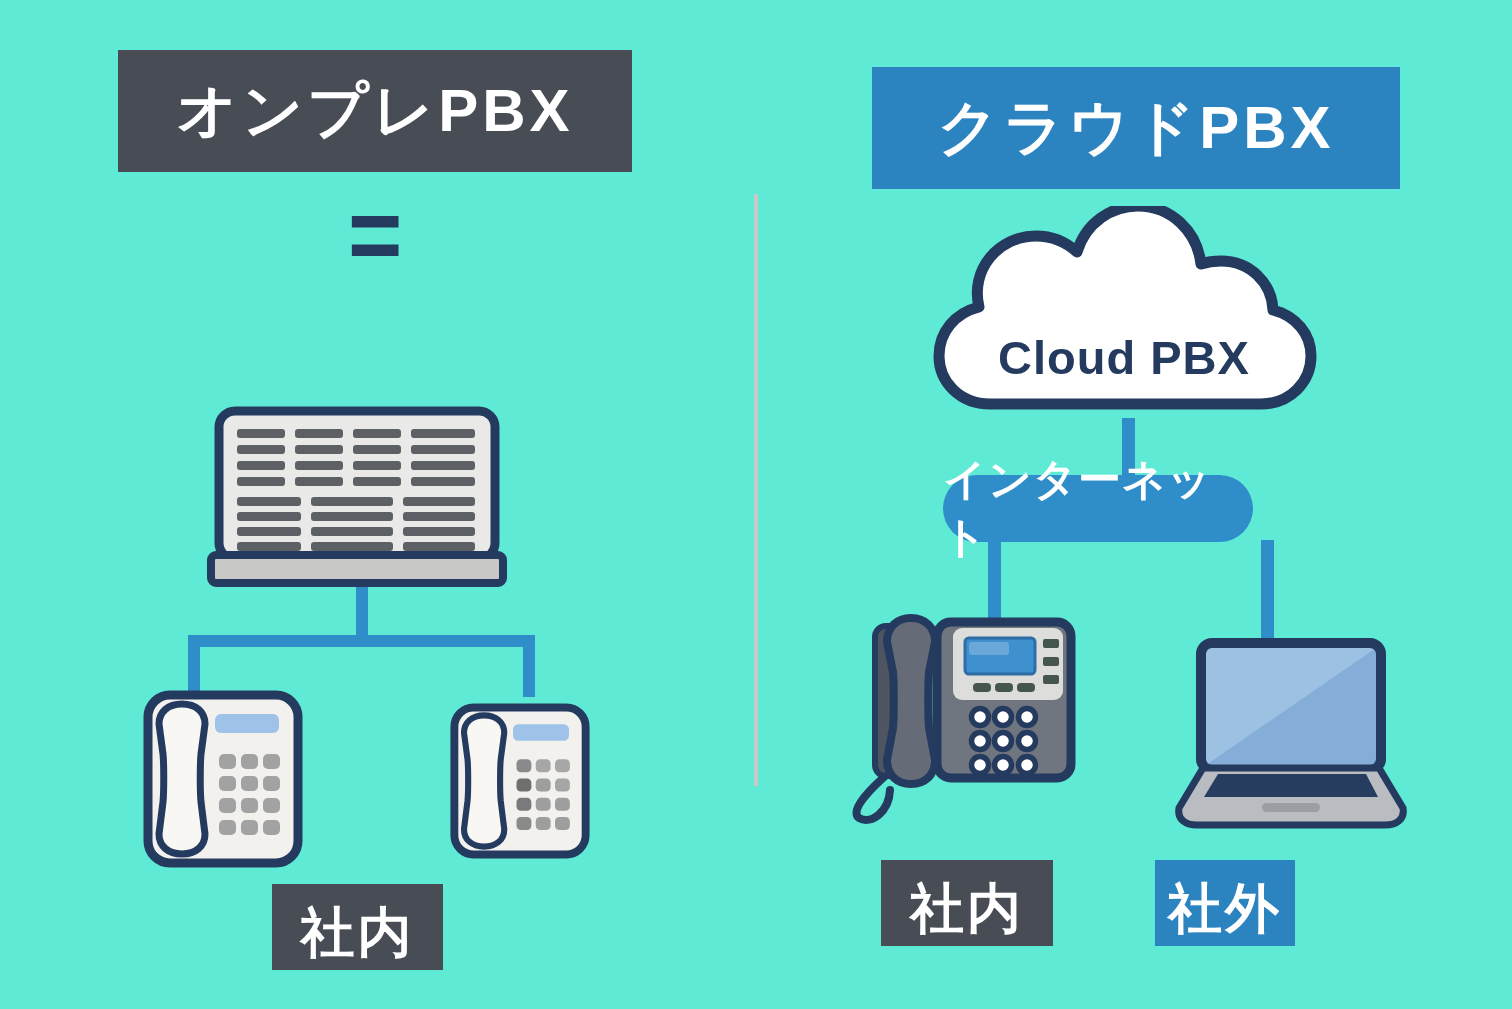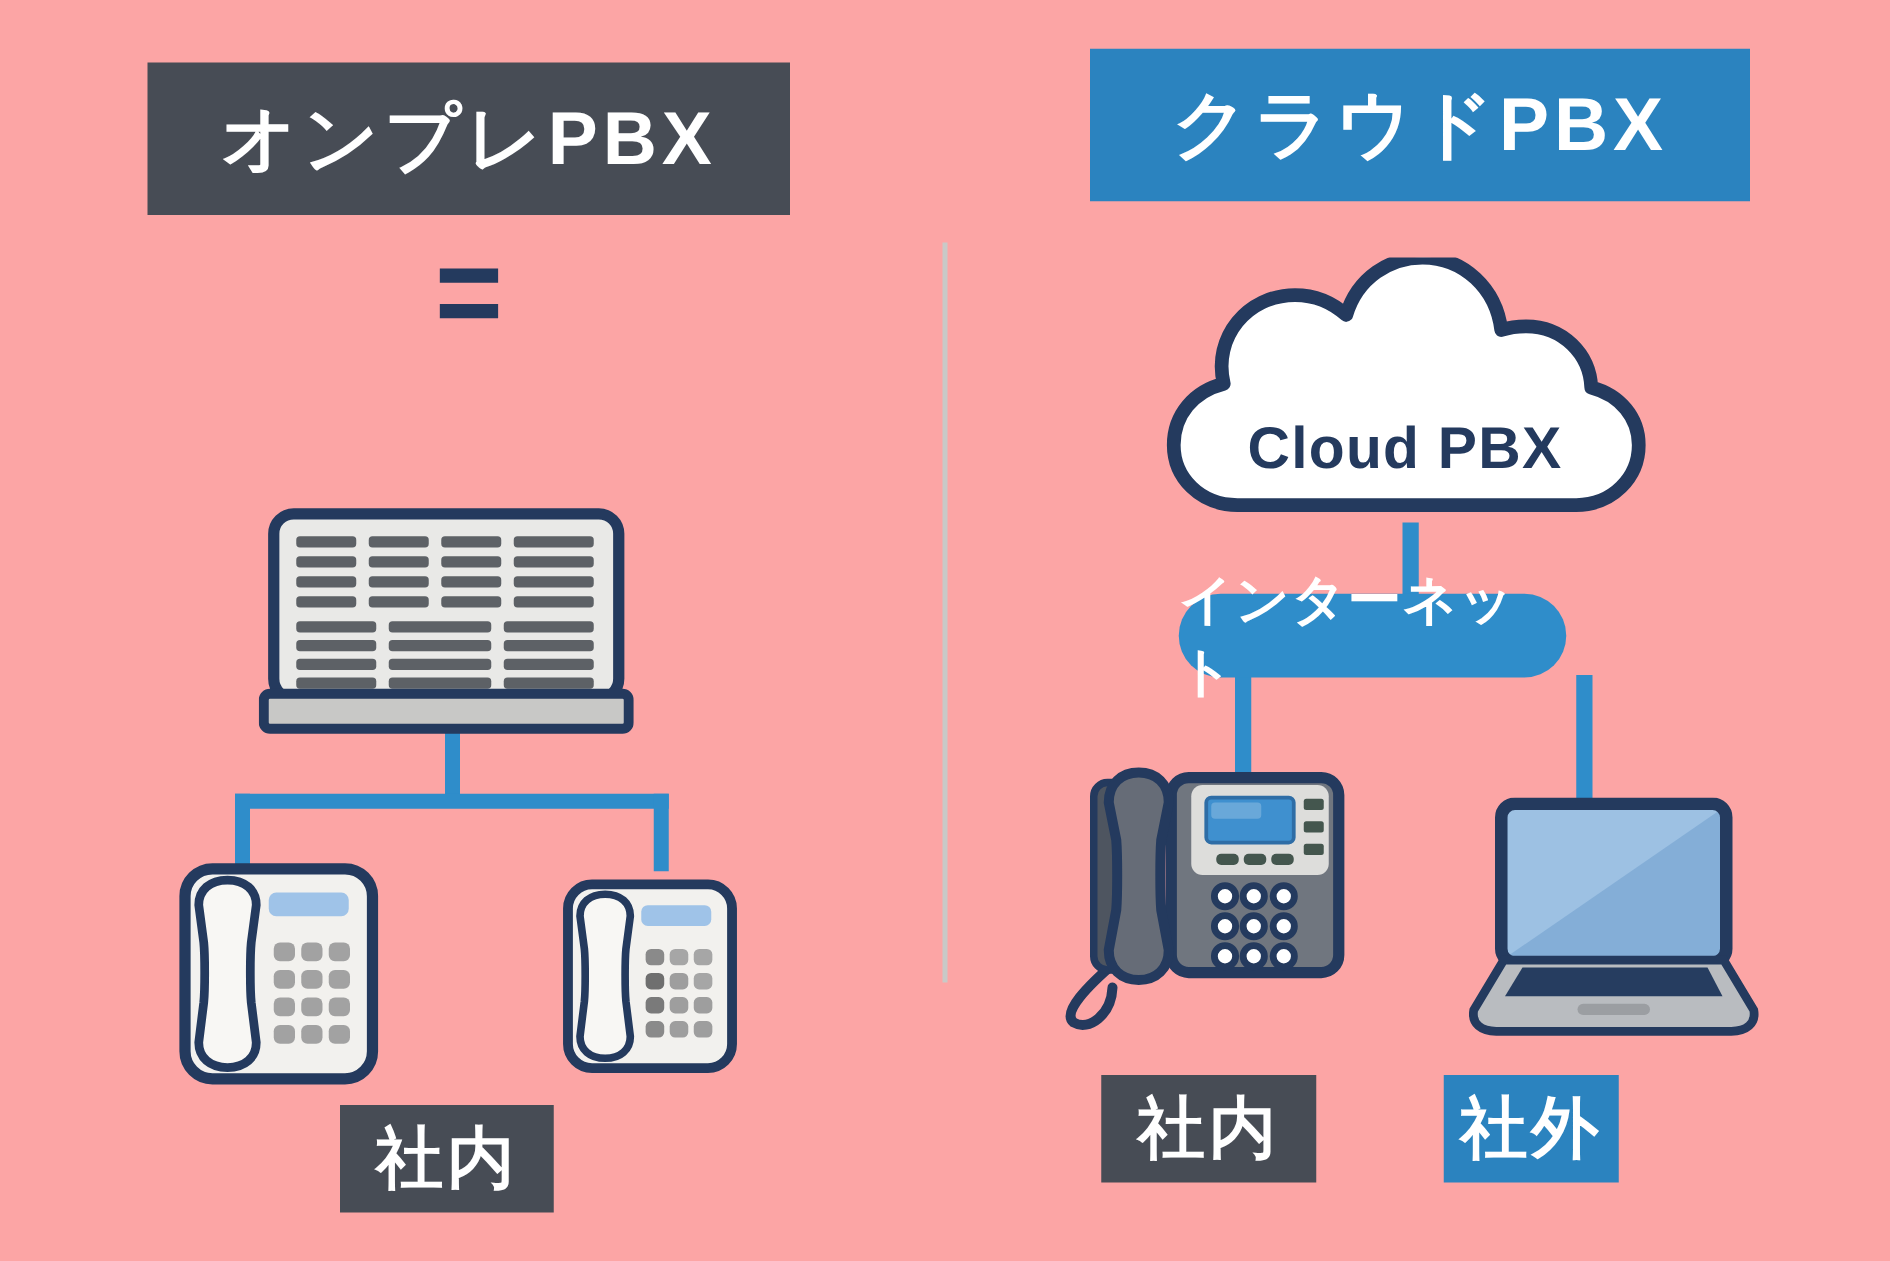--- a/index.html
+++ b/index.html
@@ -4,7 +4,7 @@
 <style>
   html,body{margin:0;padding:0;}
   body{font-family:"Liberation Sans","DejaVu Sans",sans-serif;}
-  #canvas{position:relative;width:1512px;height:1009px;background:#fca5a5;overflow:hidden;}
+  #canvas{position:relative;width:1512px;height:1009px;background:#5eead4;overflow:hidden;}
   .abs{position:absolute;}
 
   

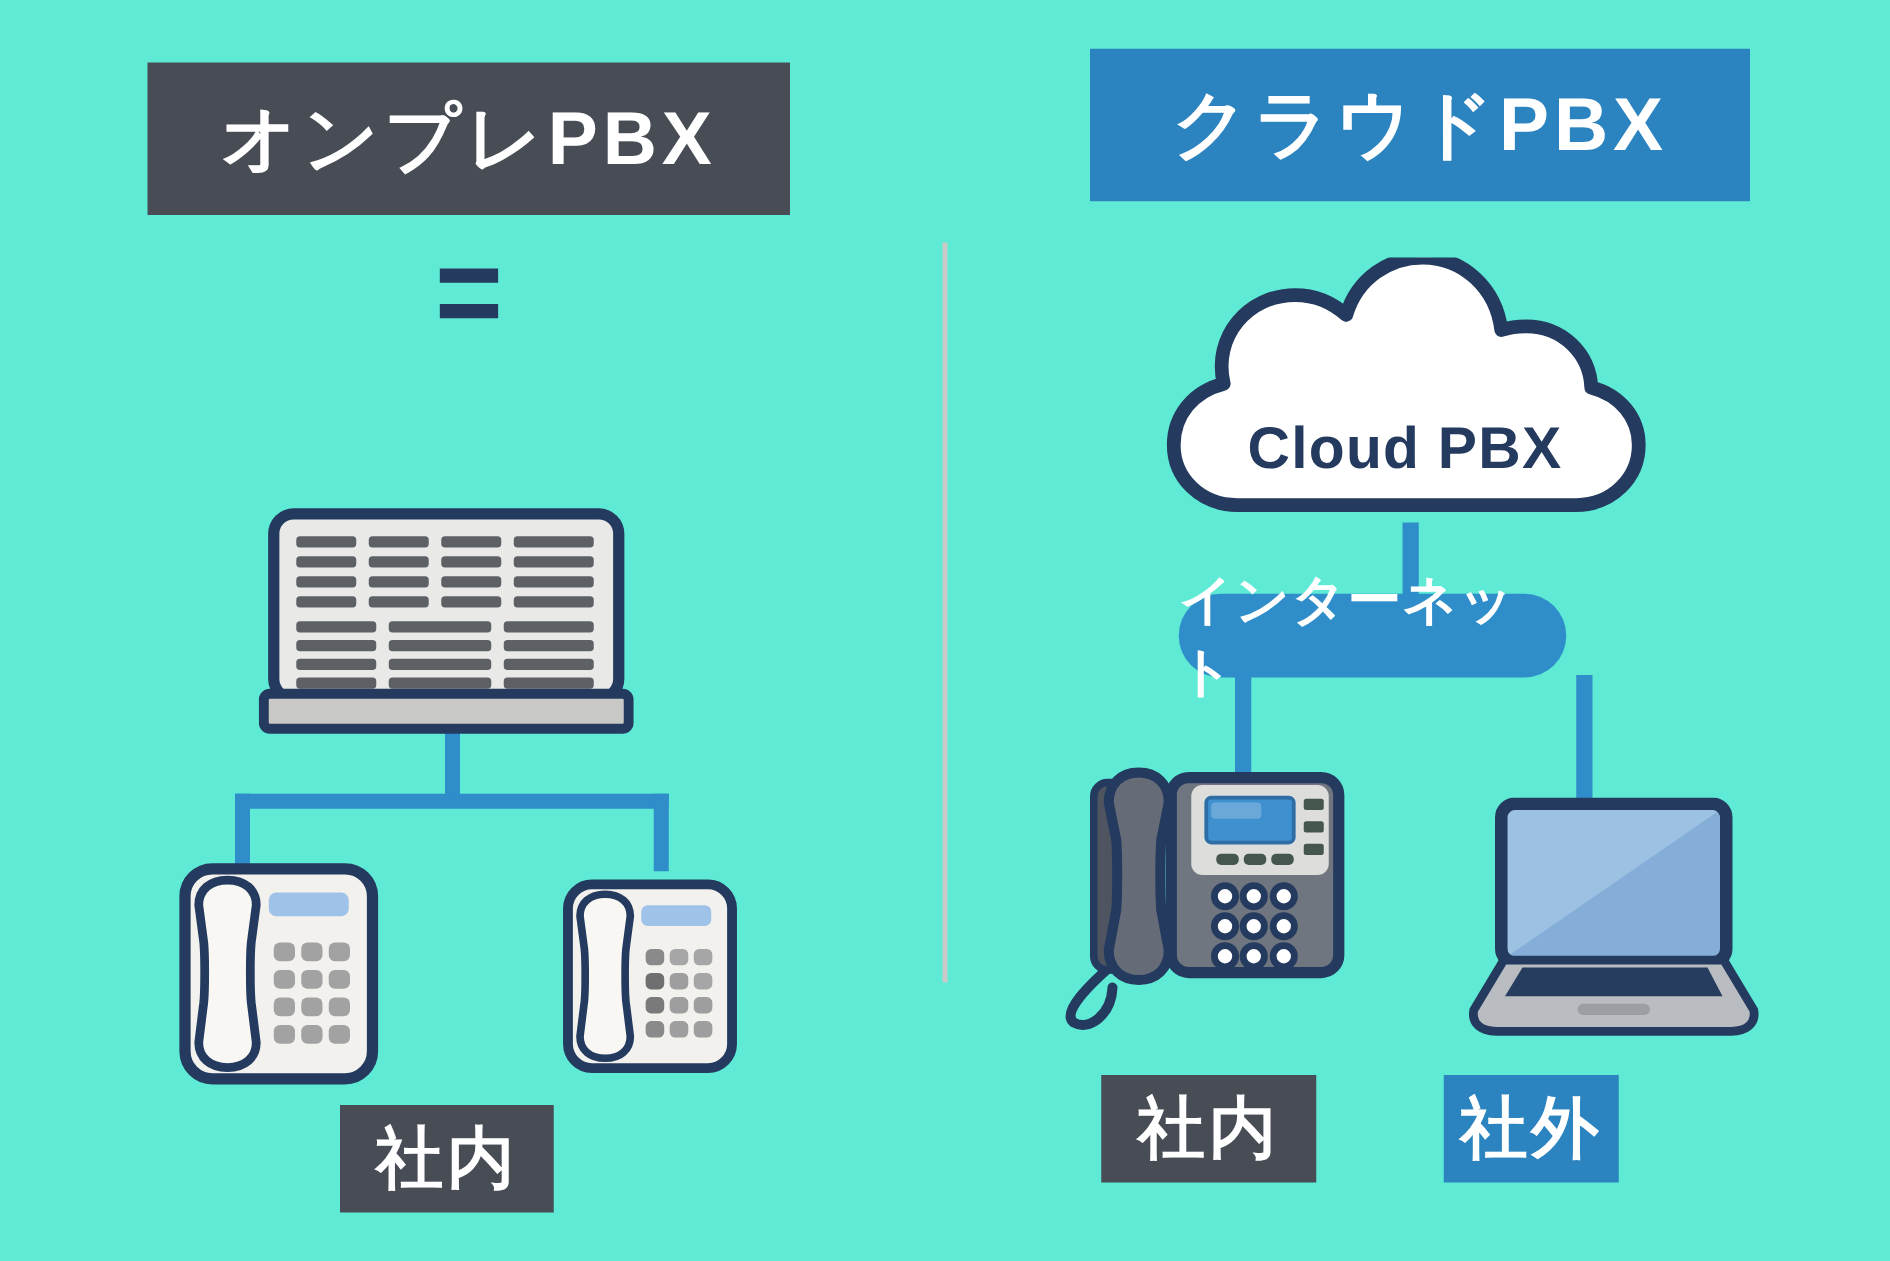--- a/index.html
+++ b/index.html
@@ -11,7 +11,7 @@
   .hdr{display:flex;align-items:center;justify-content:center;
        font-weight:800;font-size:60px;color:#ffffff;letter-spacing:4px;}
   #hdr-left{left:118px;top:50px;width:514px;height:122px;background:#474c55;}
-  #hdr-right{left:872px;top:39px;width:528px;height:122px;background:#2b83bf;}
+  #hdr-right{left:872px;top:67px;width:528px;height:122px;background:#2b83bf;}
 
   
   #equals-wrap{left:118px;top:198px;width:514px;height:72px;

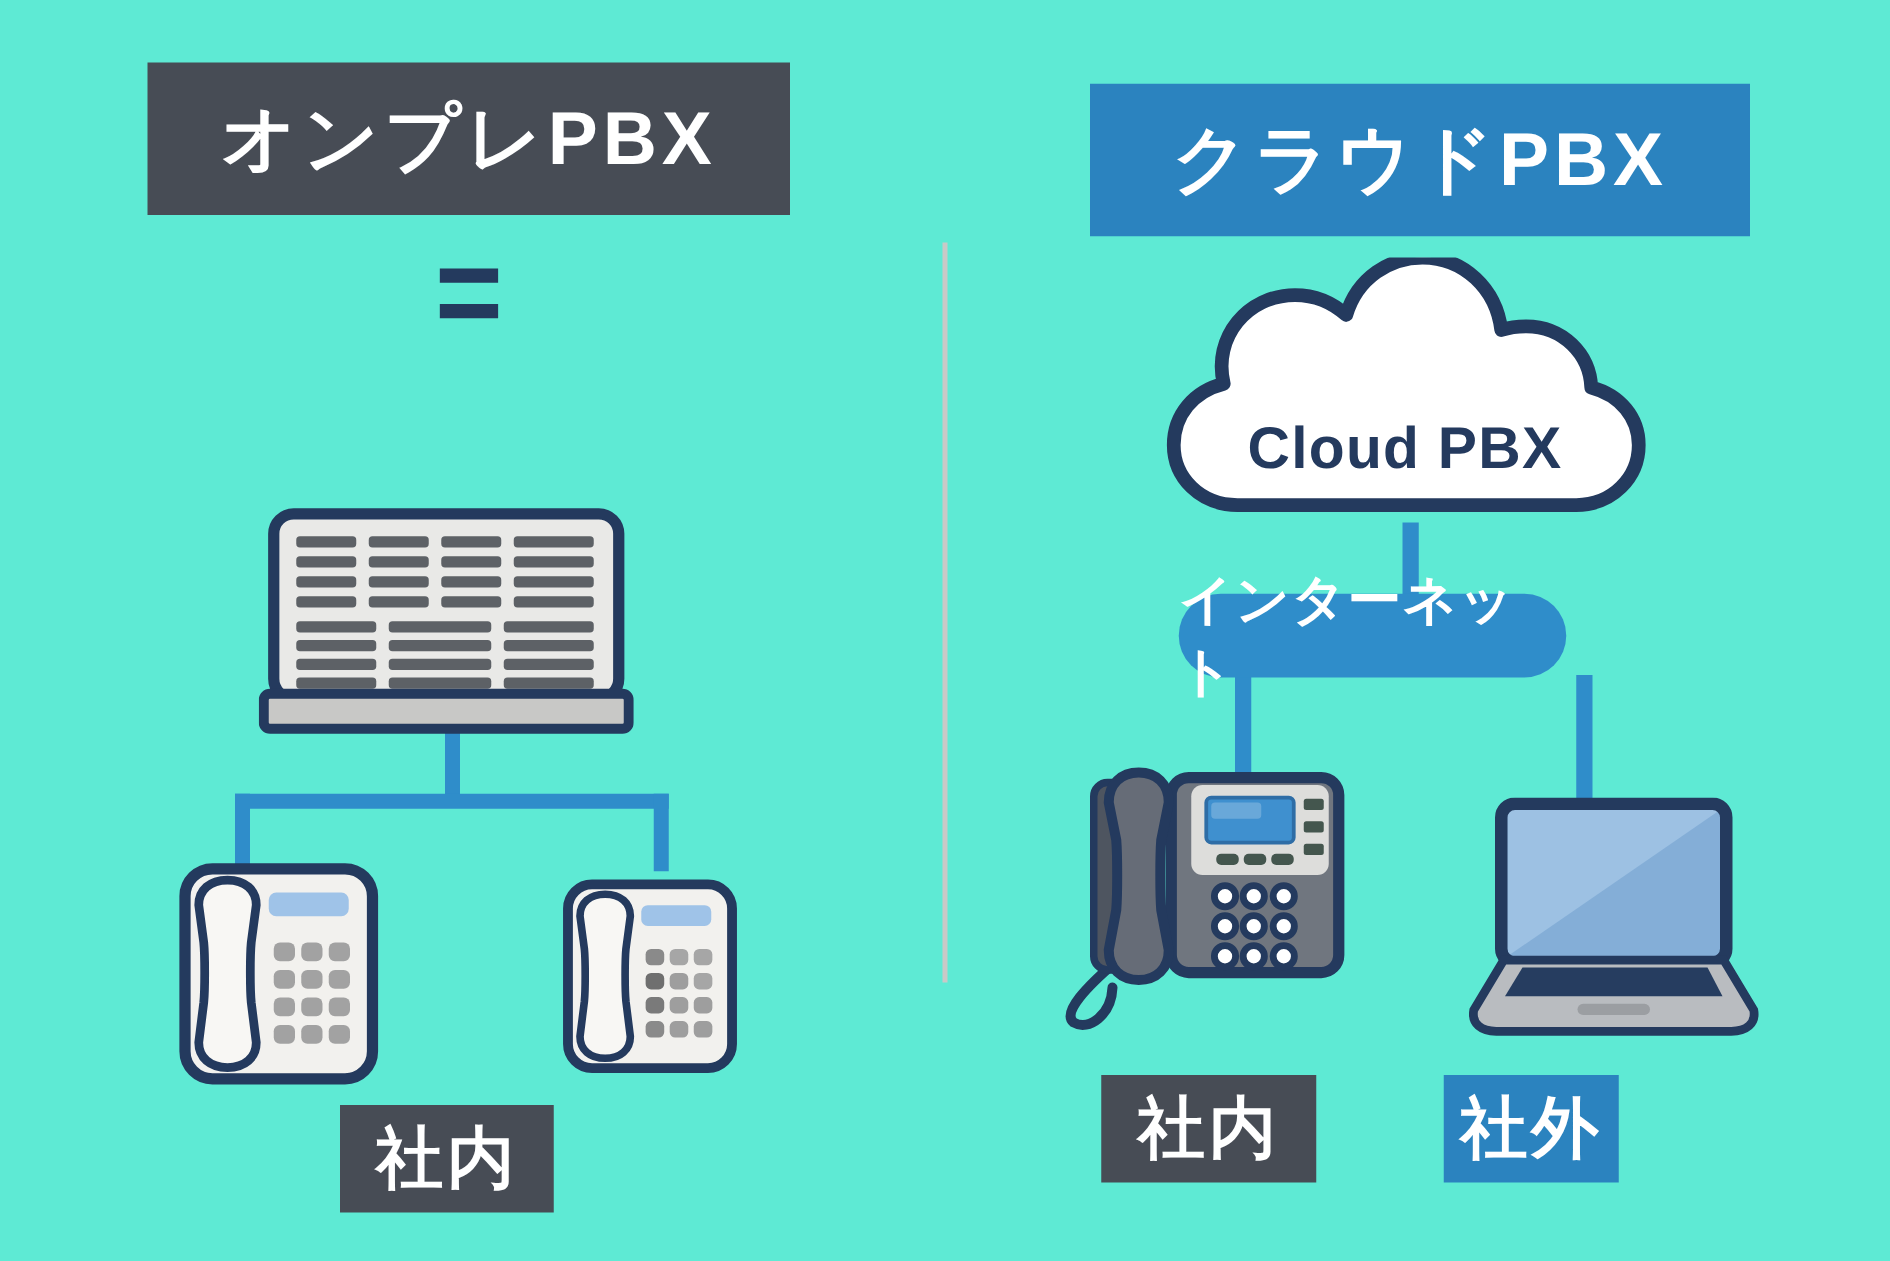--- a/index.html
+++ b/index.html
@@ -42,7 +42,7 @@
        font-size:47px;font-weight:800;color:#243a5e;letter-spacing:1px;}
 
   
-  .loc{display:flex;align-items:center;justify-content:center;
+  .loc{display:flex;align-items:flex-end;justify-content:center;
        color:#fff;font-size:54px;font-weight:800;letter-spacing:3px;}
   #loc-left{left:272px;top:884px;width:171px;height:86px;background:#474c55;}
   #loc-right-in{left:881px;top:860px;width:172px;height:86px;background:#474c55;}

